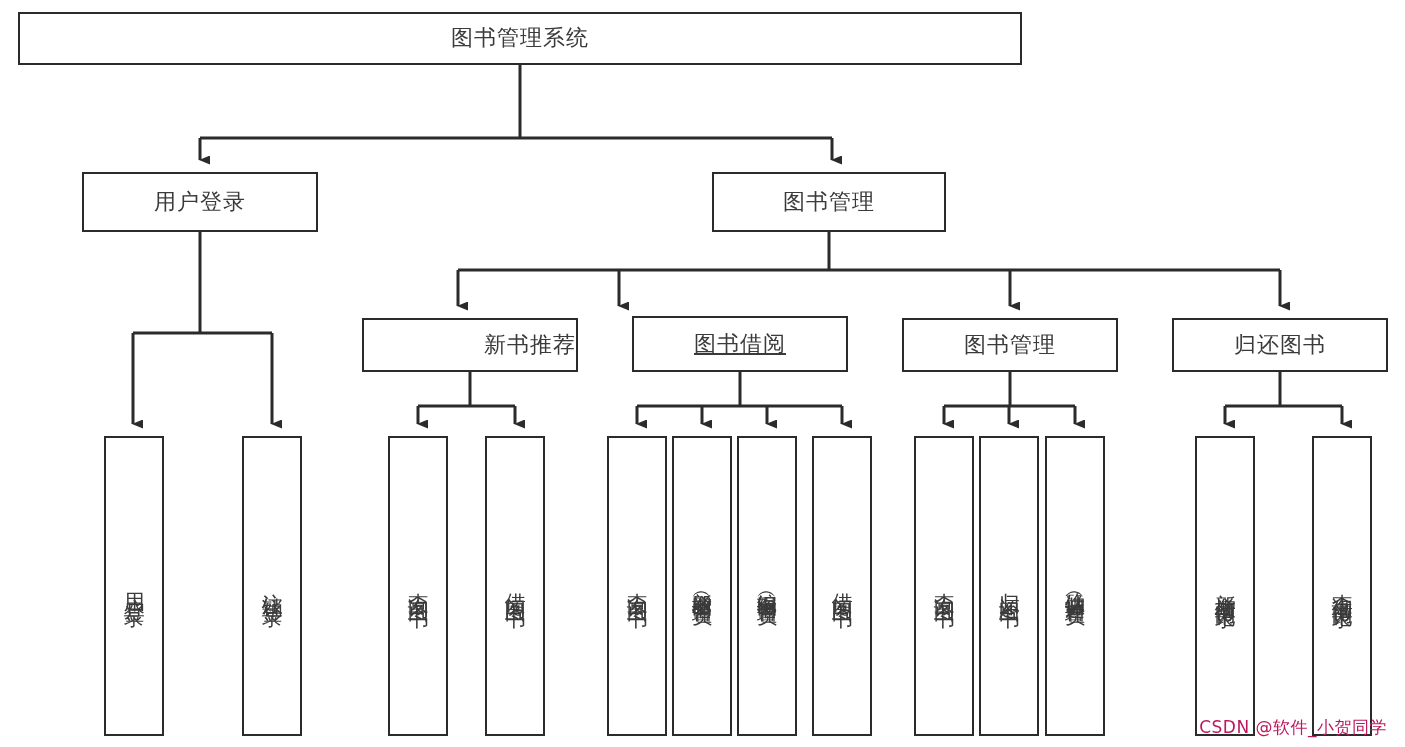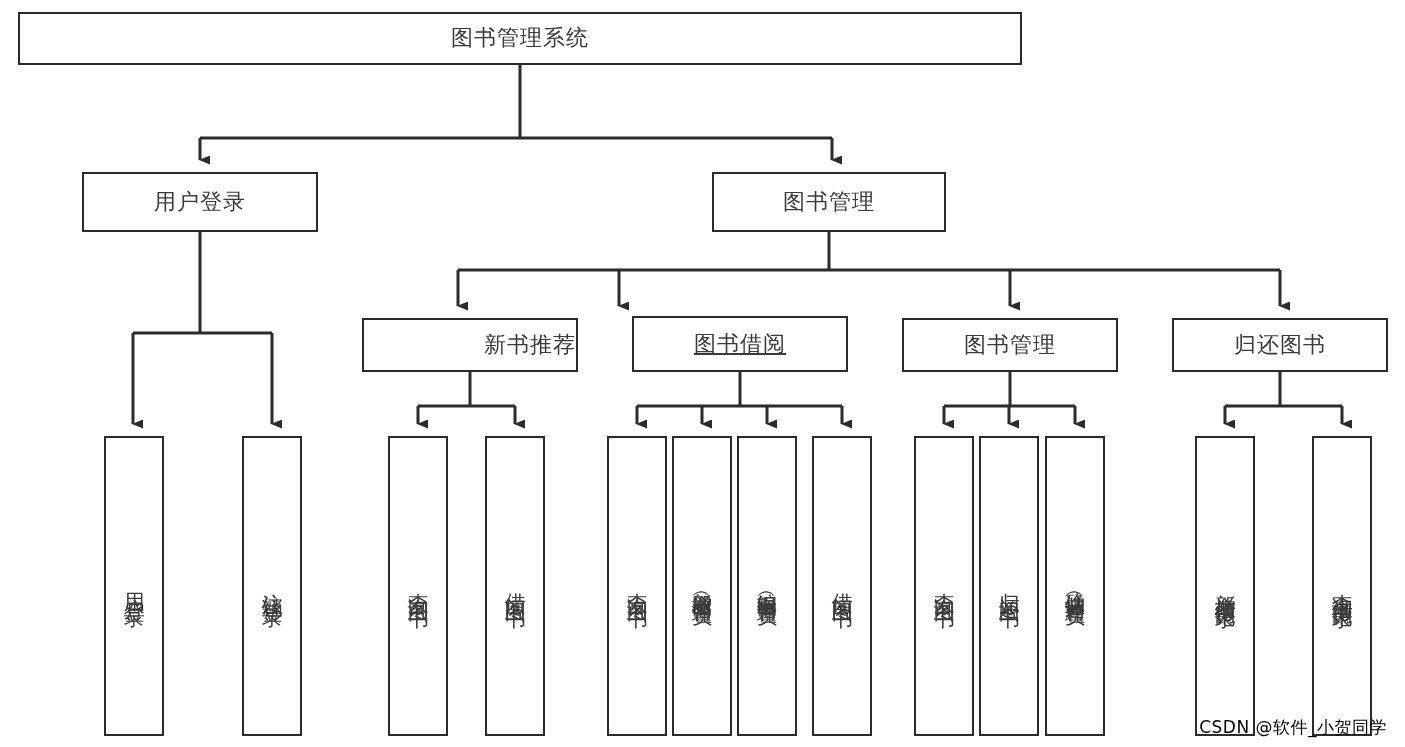--- a/index.html
+++ b/index.html
@@ -61,7 +61,7 @@
     right: 18px;
     bottom: 8px;
     font-size: 17px;
-    color: #000000;
+    color: #be185d;
     letter-spacing: 0.5px;
     white-space: nowrap;
     pointer-events: none;

